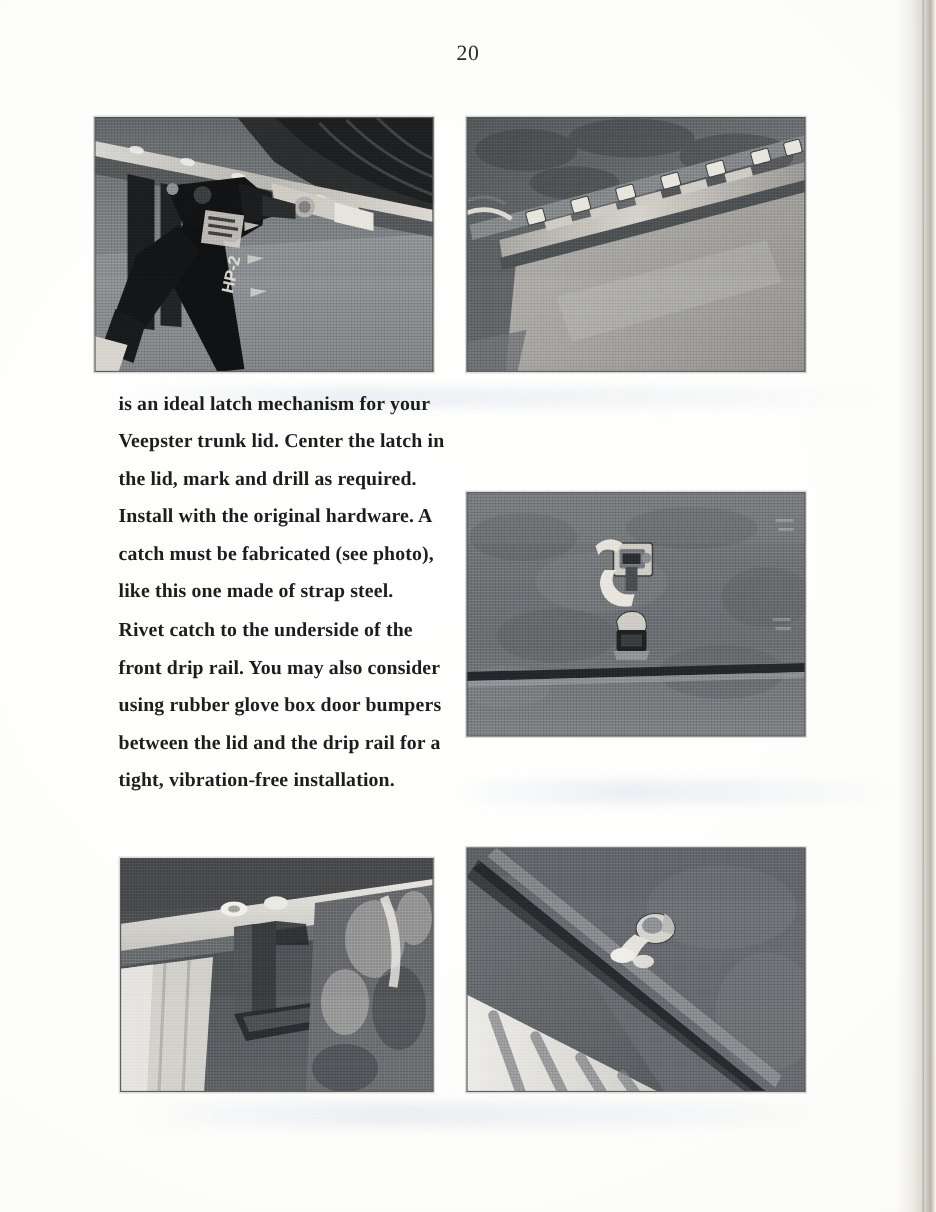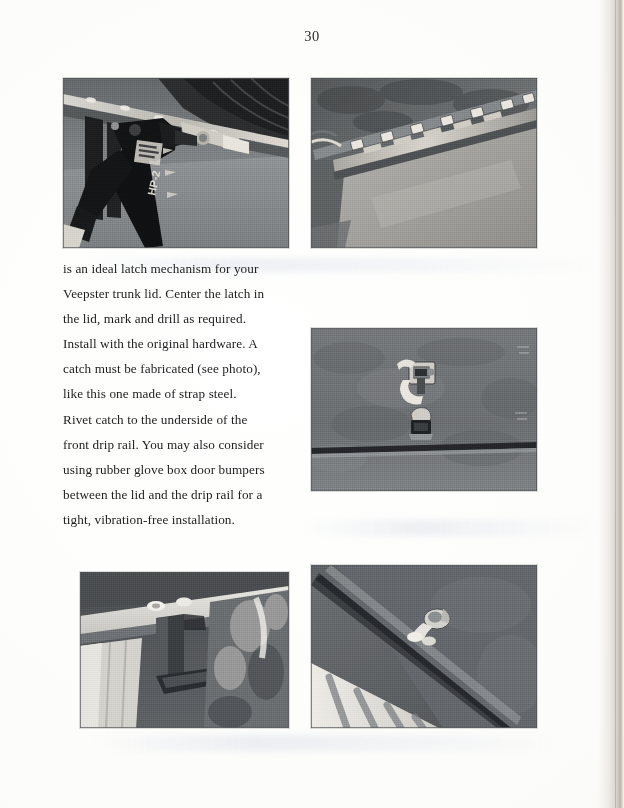--- a/index.html
+++ b/index.html
@@ -129,7 +129,7 @@
   <div class="stain stain-b"></div>
   <div class="stain stain-c"></div>
 
-  <div class="folio">30</div>
+  <div class="folio">20</div>
 
   <div class="photo" id="photo-rivet-gun">
     <svg viewBox="0 0 226 170" preserveAspectRatio="none">

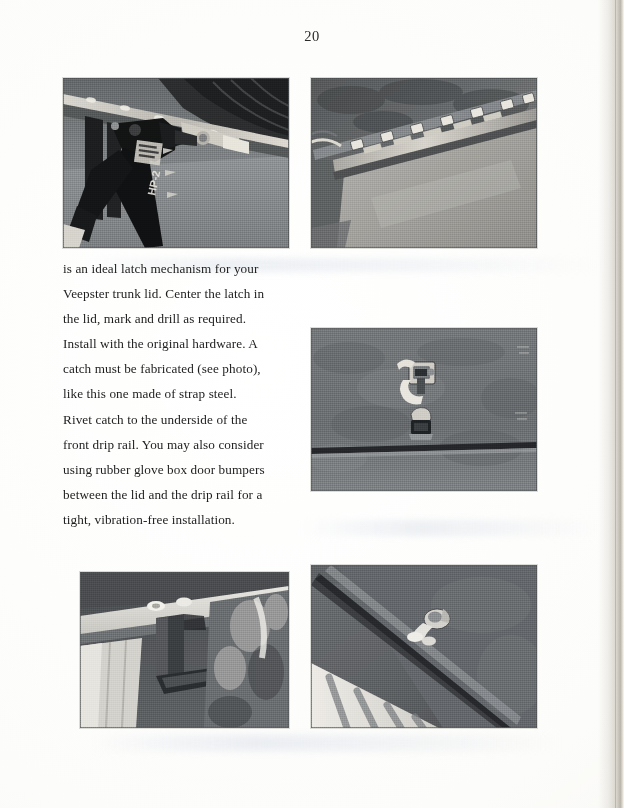--- a/index.html
+++ b/index.html
@@ -105,9 +105,10 @@
   
   .body-text {
     position: absolute;
-    left: 63px;
+    left: 79px;
     top: 256px;
     width: 222px;
+    font-weight: bold;
   }
   .body-text p {
     margin: 0;

